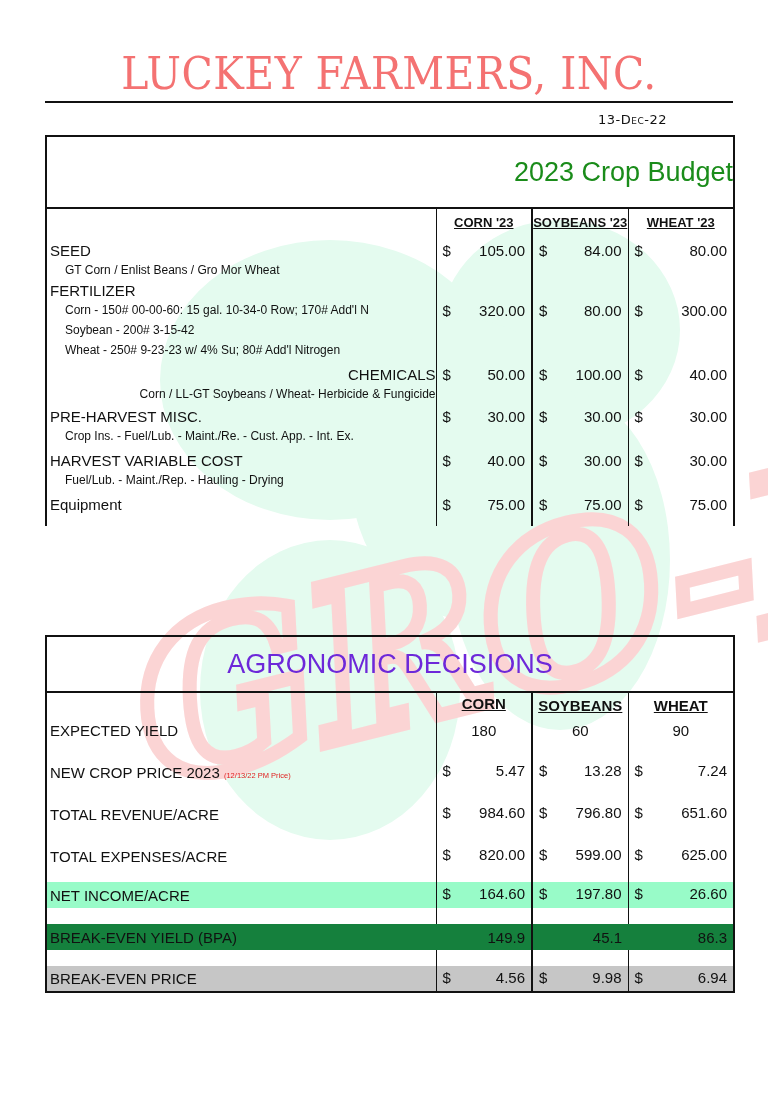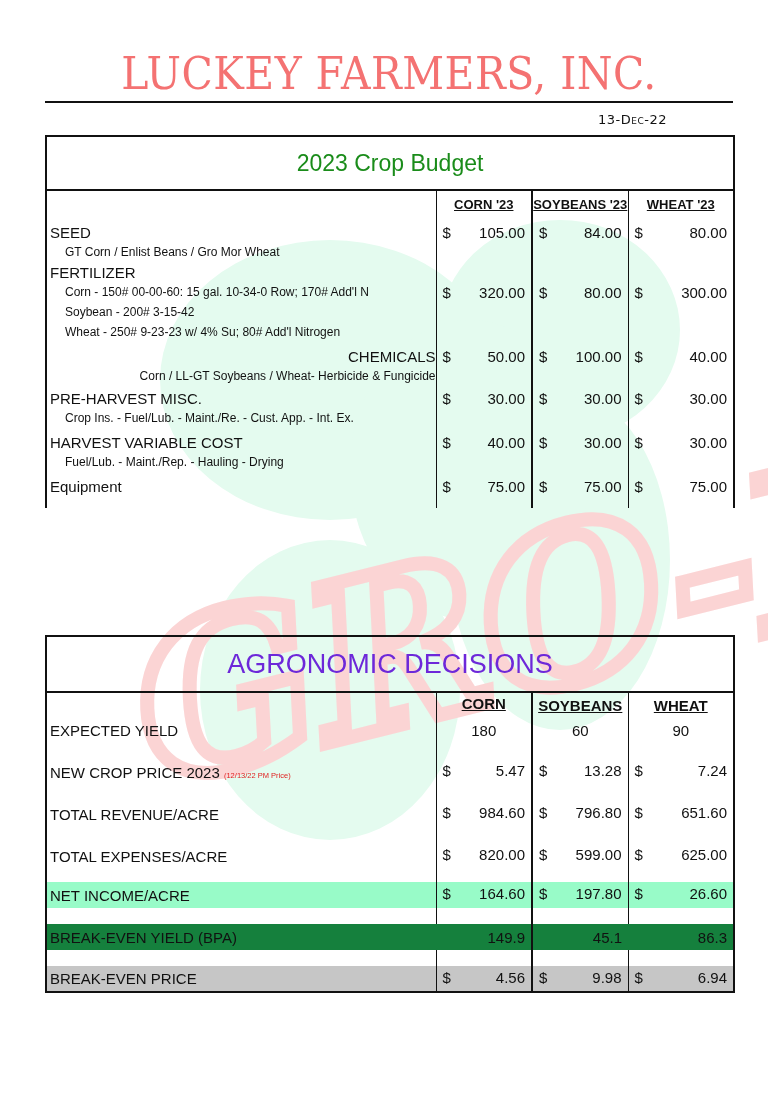--- a/index.html
+++ b/index.html
@@ -25,7 +25,7 @@
 
     
     .budget { top: 135px; }
-    .budget .head-cell { border: 2px solid #111; height: 54px; text-align: center; color: #1a8c1a; font-size: 23px; font-weight: normal; vertical-align: middle; }
+    .budget .head-cell { border: 2px solid #111; height: 72px; text-align: right; color: #1a8c1a; font-size: 27px; font-weight: normal; vertical-align: middle; }
     .col-desc { width: 390px; }
     .col-num { width: 96px; }
     .col-num2 { width: 106px; }

